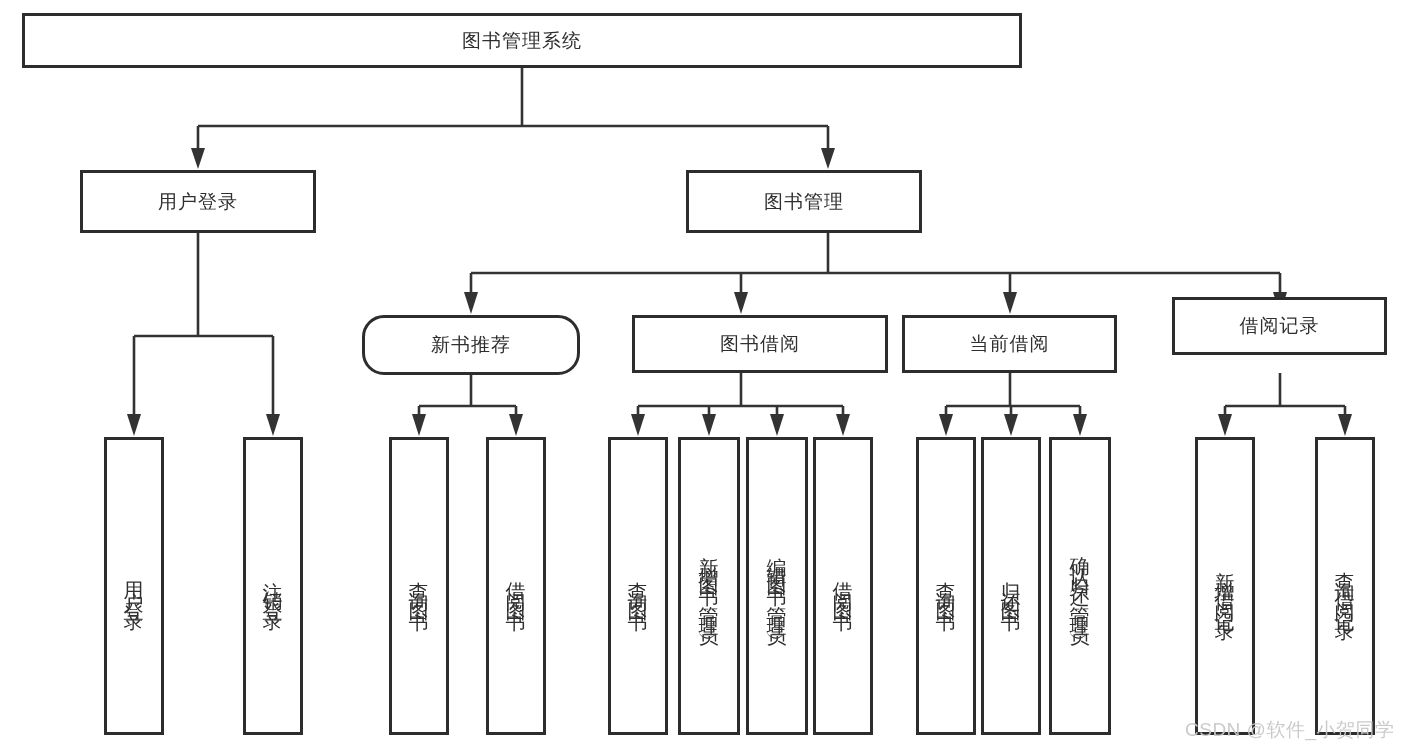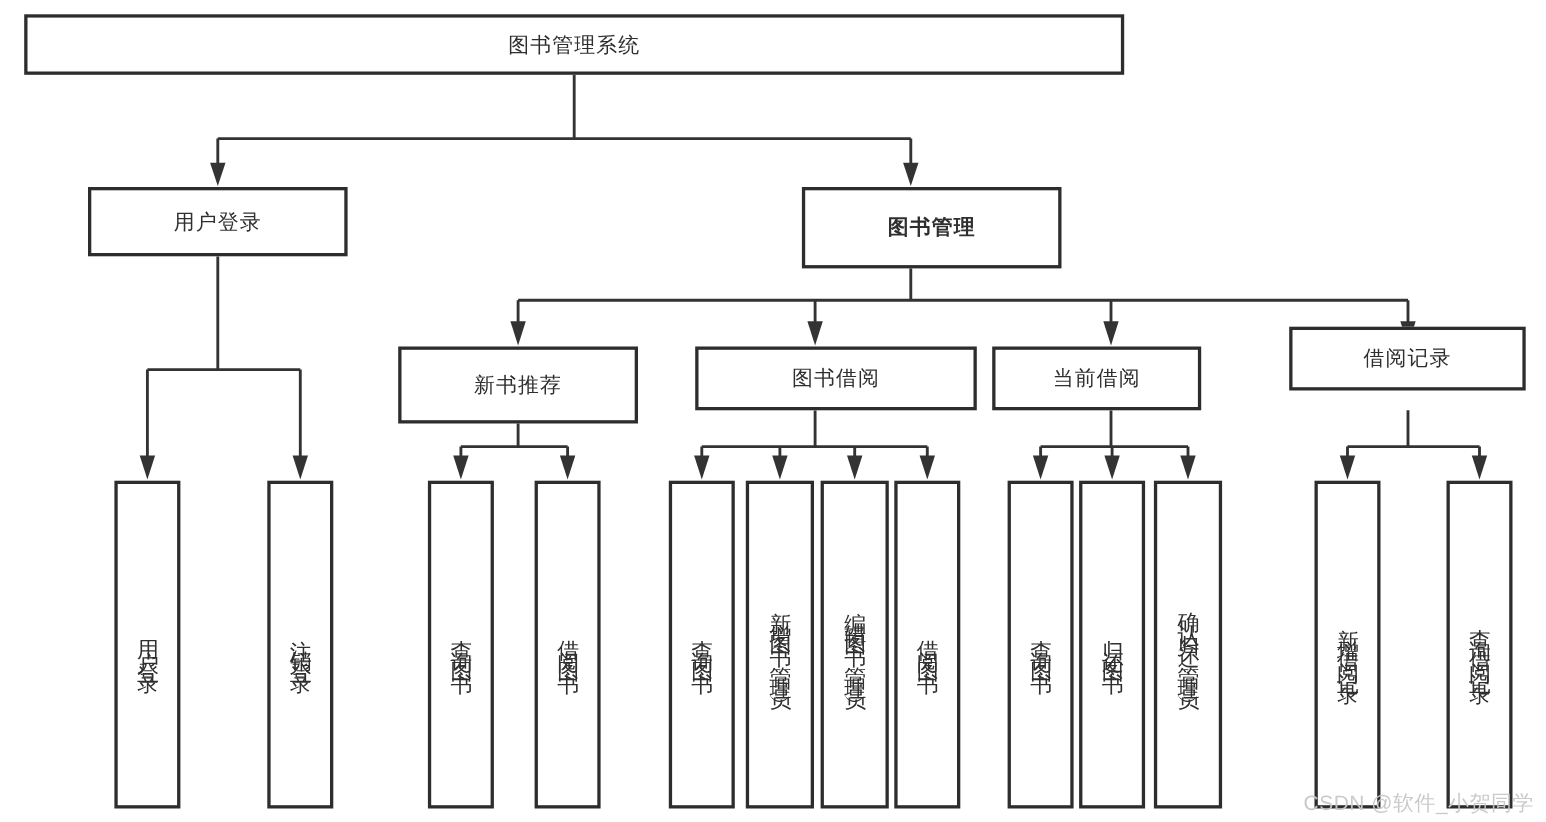--- a/index.html
+++ b/index.html
@@ -35,7 +35,7 @@
   
   #n-root   {left:22px;  top:13px;  width:1000px;height:55px;}
   #n-login  {left:80px;  top:170px; width:236px; height:63px;}
-  #n-mgmt   {left:729px; top:170px; width:236px; height:74px;font-weight:bold;}
+  #n-mgmt   {left:686px; top:170px; width:236px; height:63px;}
   #n-newrec {left:362px; top:315px; width:218px; height:70px;}
   #n-borrow {left:632px; top:315px; width:256px; height:58px;}
   #n-current{left:902px; top:315px; width:190px; height:58px;}

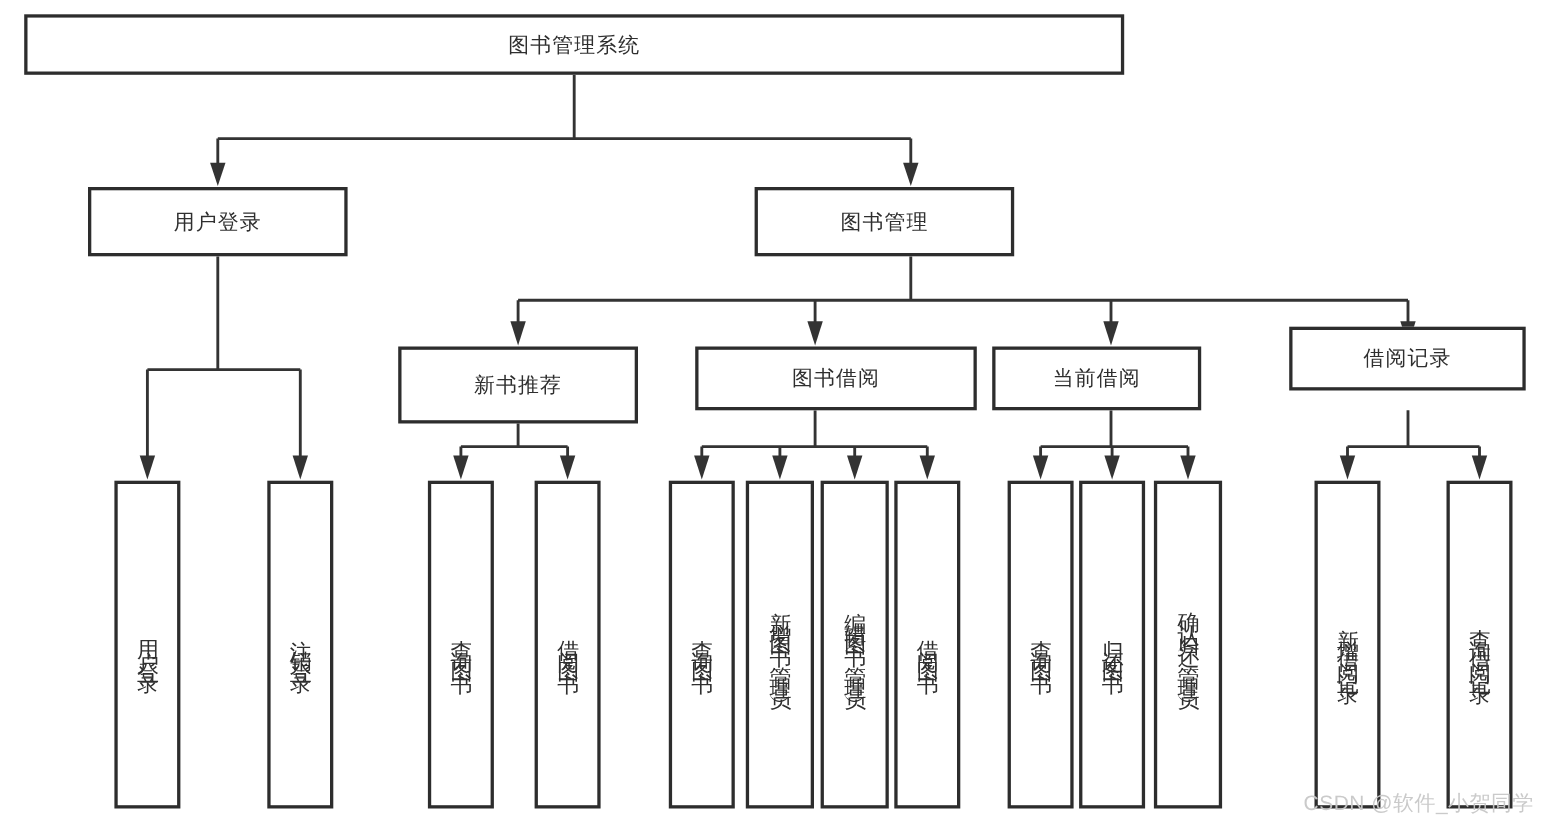--- a/index.html
+++ b/index.html
@@ -36,7 +36,7 @@
   #n-root   {left:22px;  top:13px;  width:1000px;height:55px;}
   #n-login  {left:80px;  top:170px; width:236px; height:63px;}
   #n-mgmt   {left:686px; top:170px; width:236px; height:63px;}
-  #n-newrec {left:362px; top:315px; width:218px; height:70px;}
+  #n-newrec {left:362px; top:315px; width:218px; height:60px;border-radius:22px;}
   #n-borrow {left:632px; top:315px; width:256px; height:58px;}
   #n-current{left:902px; top:315px; width:190px; height:58px;}
   #n-records{left:1172px;top:297px; width:215px; height:58px;}

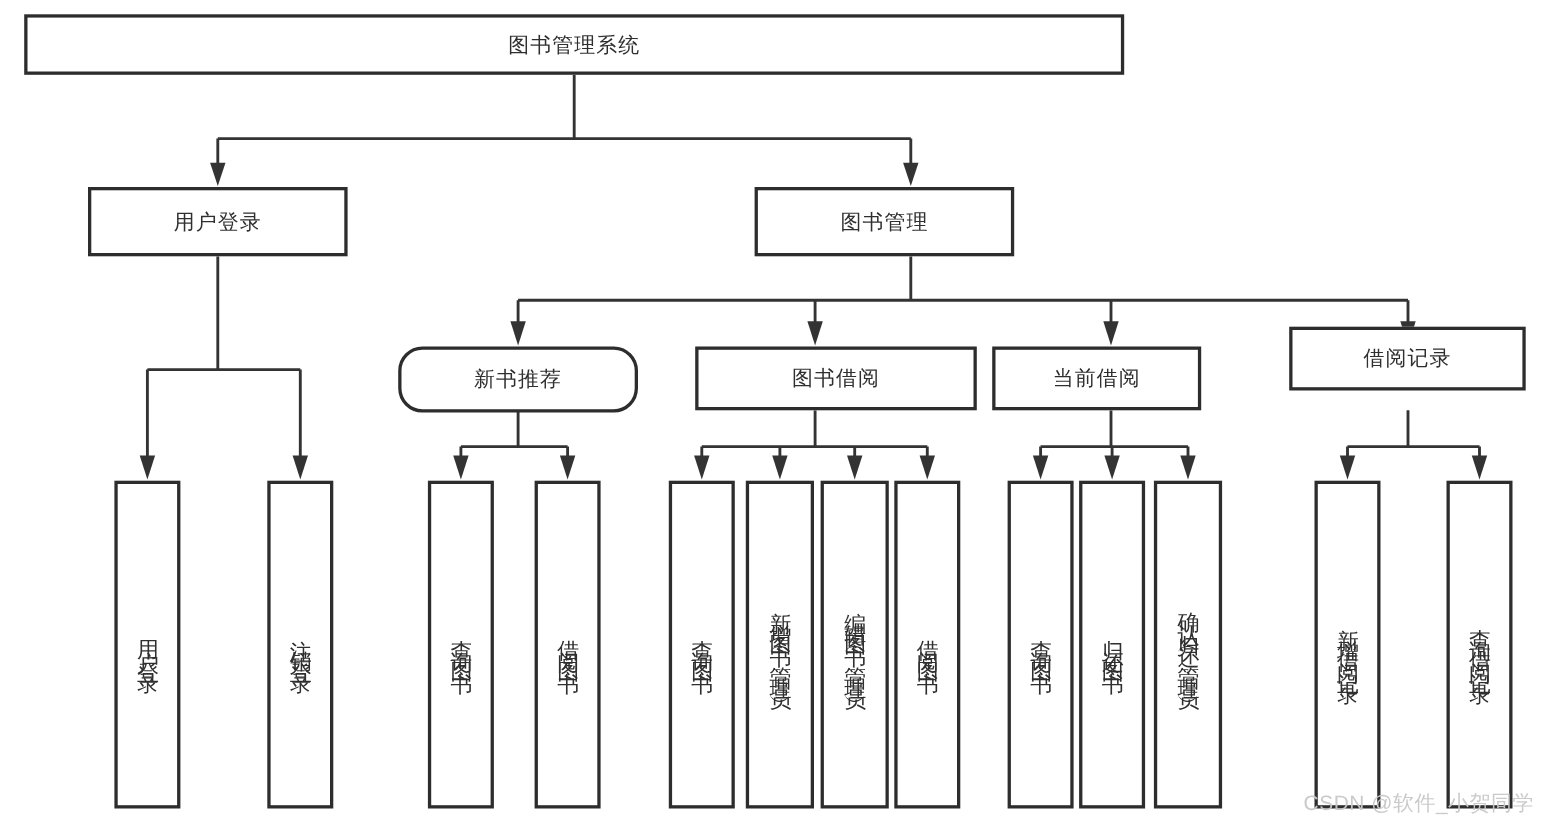--- a/index.html
+++ b/index.html
@@ -38,7 +38,7 @@
   #n-mgmt   {left:686px; top:170px; width:236px; height:63px;}
   #n-newrec {left:362px; top:315px; width:218px; height:60px;border-radius:22px;}
   #n-borrow {left:632px; top:315px; width:256px; height:58px;}
-  #n-current{left:902px; top:315px; width:190px; height:58px;}
+  #n-current{left:902px; top:315px; width:215px; height:58px;}
   #n-records{left:1172px;top:297px; width:215px; height:58px;}
   .leaf{top:437px;width:60px;height:298px;}
   #l-1 {left:104px;}  #l-2 {left:243px;}

